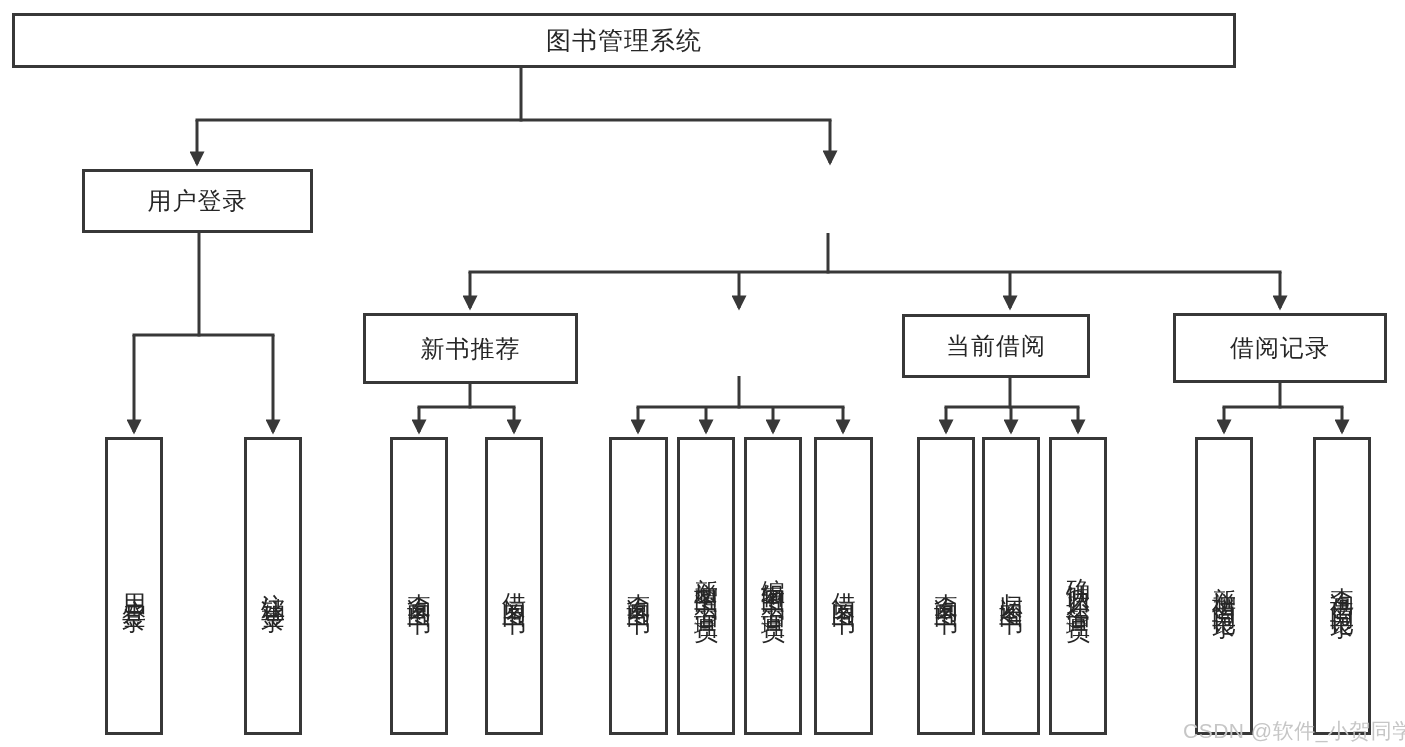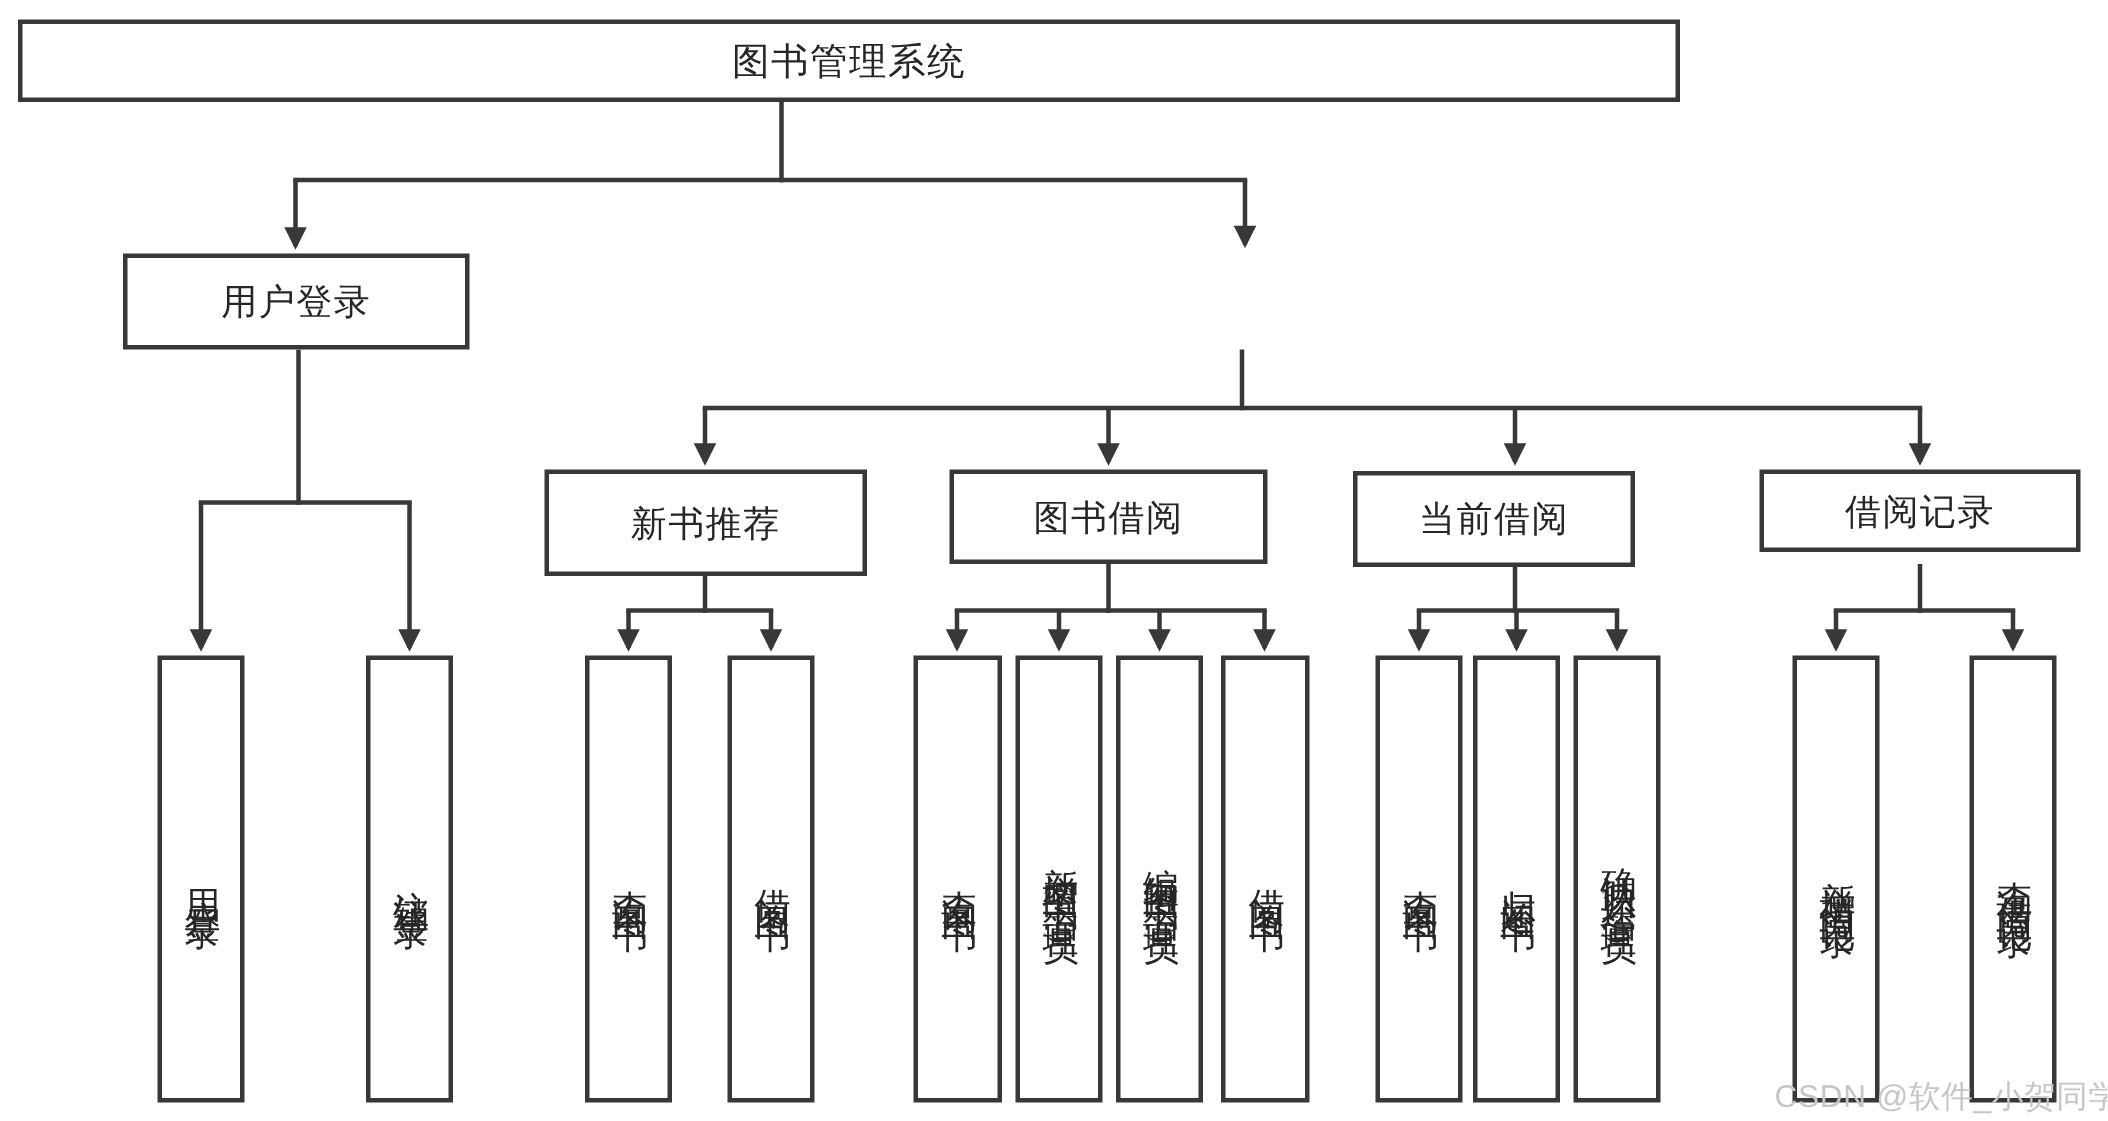--- a/index.html
+++ b/index.html
@@ -98,7 +98,7 @@
     </g>
   </svg>
 
-  <div class="box h root" style="left:12px;top:13px;width:1108px;height:55px">
+  <div class="box h root" style="left:12px;top:13px;width:1224px;height:55px">
     <span>图书管理系统</span>
   </div>
 

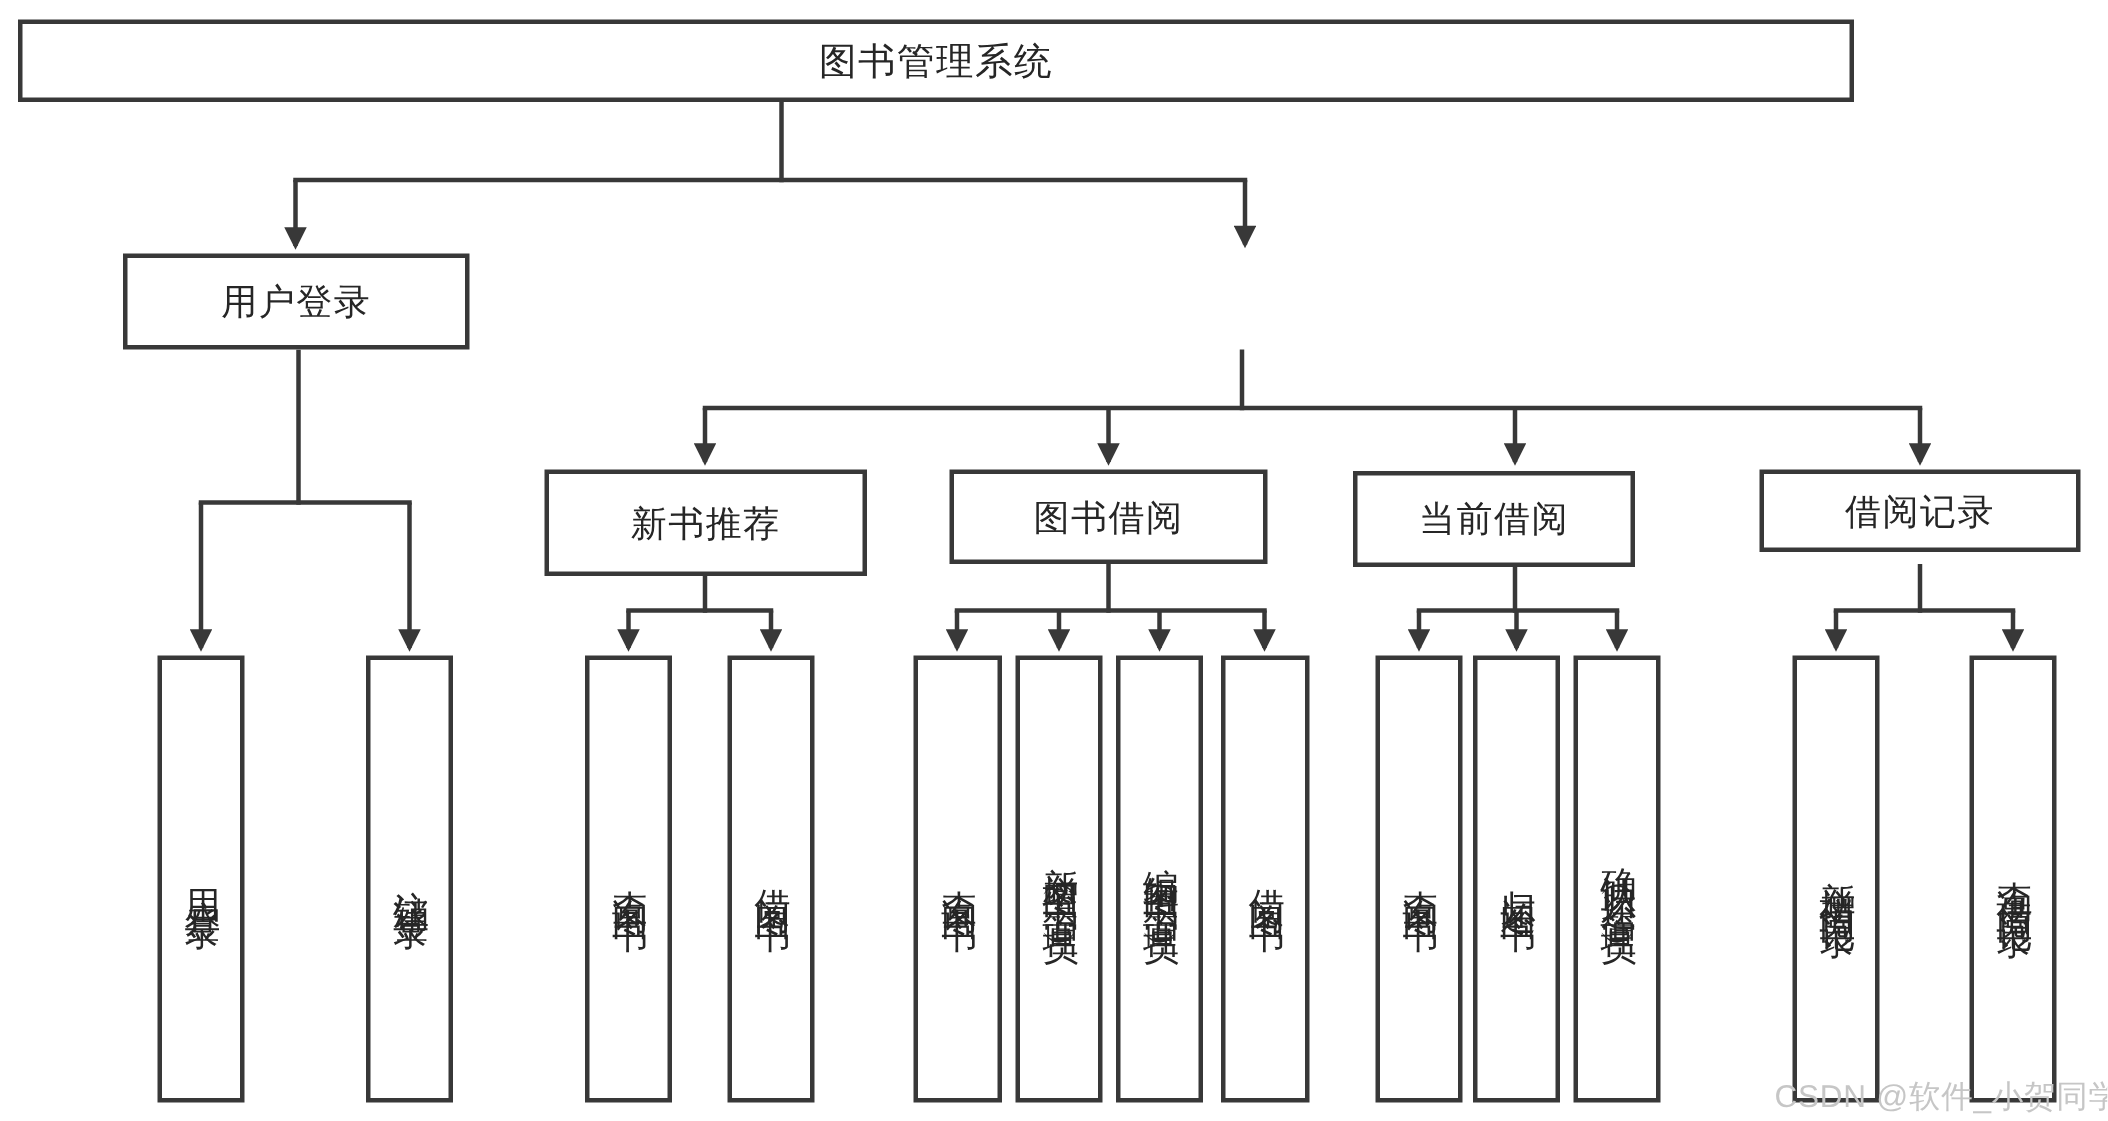--- a/index.html
+++ b/index.html
@@ -109,9 +109,6 @@
   <div class="box h" style="left:363px;top:313px;width:215px;height:71px">
     <span>新书推荐</span>
   </div>
-  <div class="box h" style="left:633px;top:313px;width:212px;height:63px">
-    <span>图书借阅</span>
-  </div>
   <div class="box h" style="left:902px;top:314px;width:188px;height:64px">
     <span>当前借阅</span>
   </div>

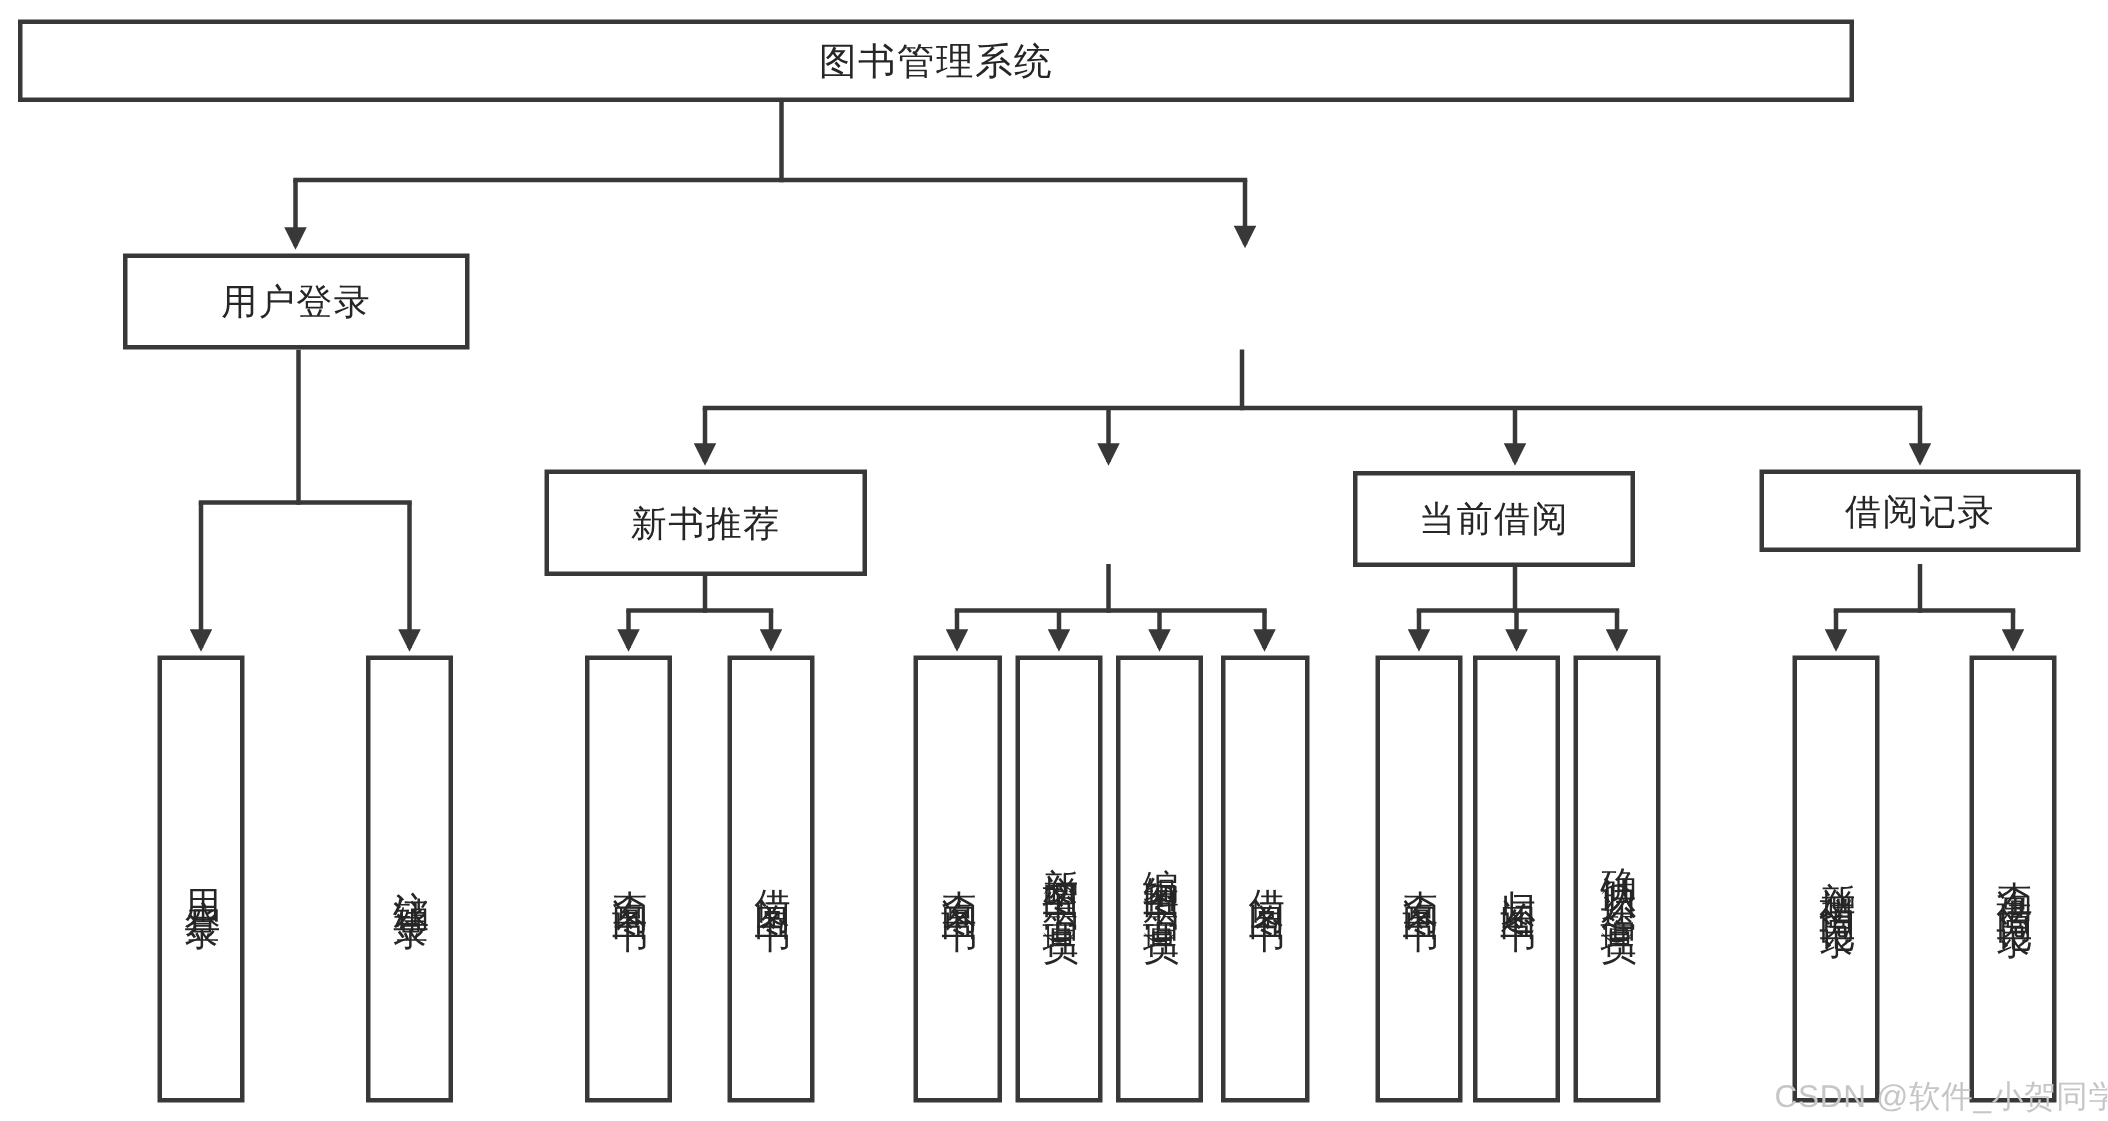--- a/index.html
+++ b/index.html
@@ -112,7 +112,7 @@
   <div class="box h" style="left:902px;top:314px;width:188px;height:64px">
     <span>当前借阅</span>
   </div>
-  <div class="box h" style="left:1173px;top:313px;width:214px;height:55px">
+  <div class="box h" style="left:1173px;top:313px;width:214px;height:70px">
     <span>借阅记录</span>
   </div>
 

